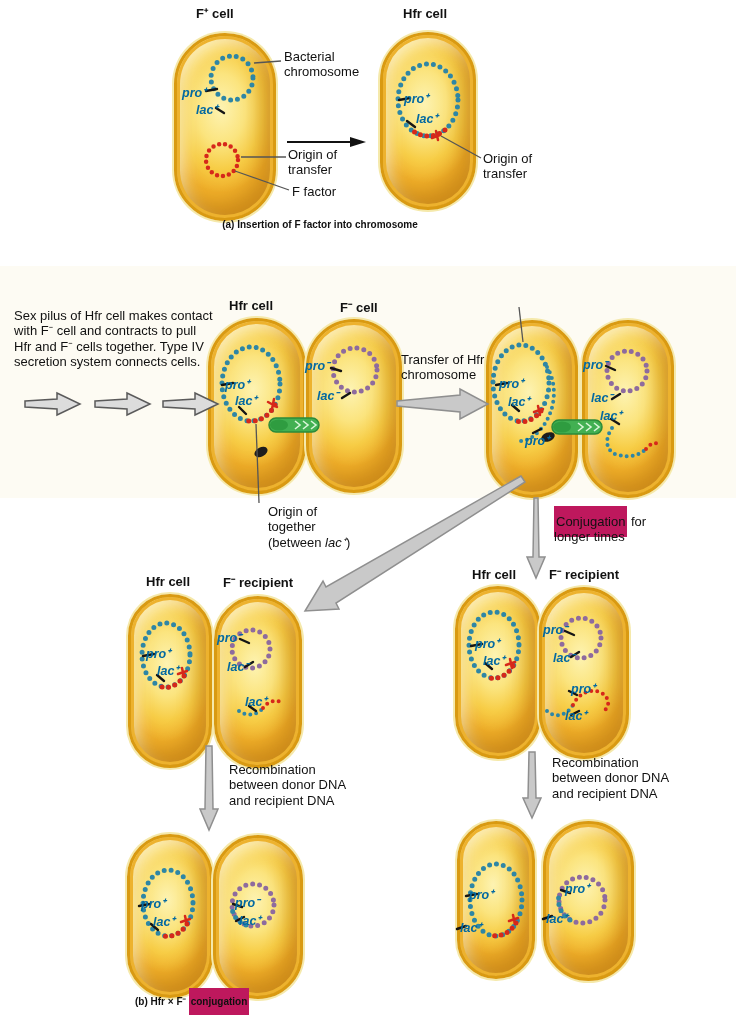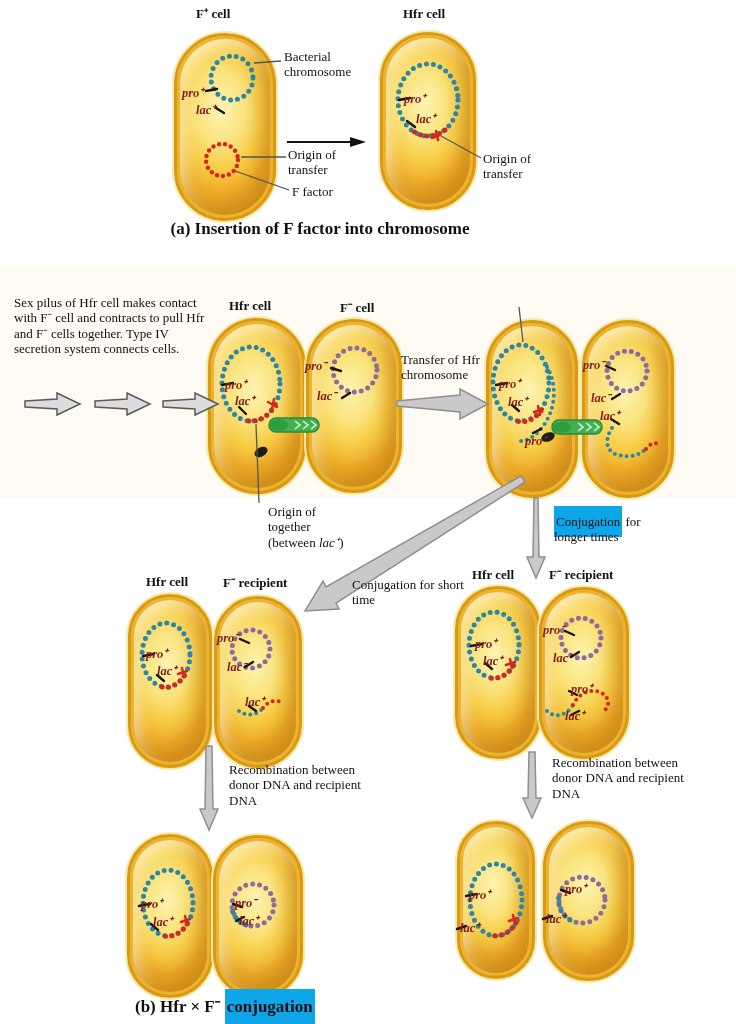--- a/index.html
+++ b/index.html
@@ -4,7 +4,7 @@
 <style>
   html,body{margin:0;padding:0;background:#fff}
   .canvas{position:relative;width:736px;height:1024px;background:#ffffff;overflow:hidden;
-          font-family:Liberation Serif, serif;color:#111}
+          font-family:Liberation Sans, sans-serif;color:#111}
   .band{position:absolute;left:0;top:266px;width:736px;height:232px;background:#fdfbf3}
   .cell{position:absolute;border-radius:200px;
         background:radial-gradient(60% 46% at 46% 40%, #fdf3b2 0%, #fbe47e 42%, #f7cd46 72%, #f1b02a 100%);

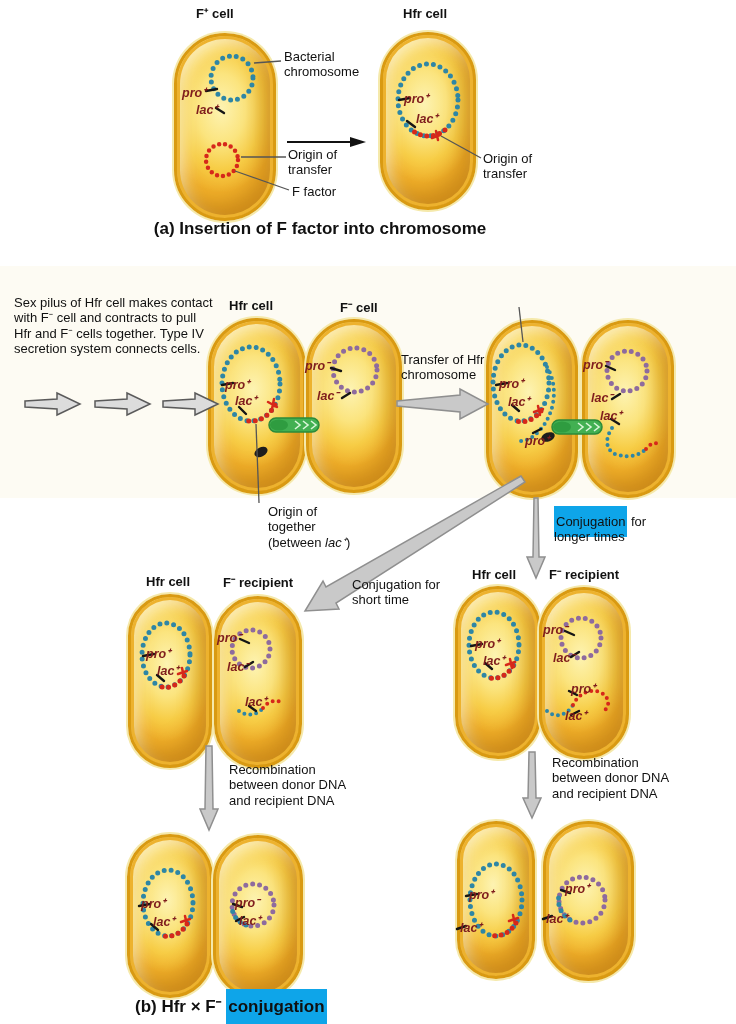--- a/index.html
+++ b/index.html
@@ -15,7 +15,7 @@
   .t{position:absolute;font-size:13px;line-height:1.18;color:#111}
   .b{font-weight:bold;white-space:nowrap}
   .wrap{white-space:normal}
-  .gene{position:absolute;font-size:12.5px;font-style:italic;font-weight:bold;white-space:nowrap;color:#7f1d1d}
+  .gene{position:absolute;font-size:12.5px;font-style:italic;font-weight:bold;white-space:nowrap;color:#0369a1}
   .cap{position:absolute;font-weight:bold;font-size:17px;color:#101010}
   .hl{background:#0ea5e9;padding:8px 2px}
   svg.overlay{position:absolute;left:0;top:0;pointer-events:none}

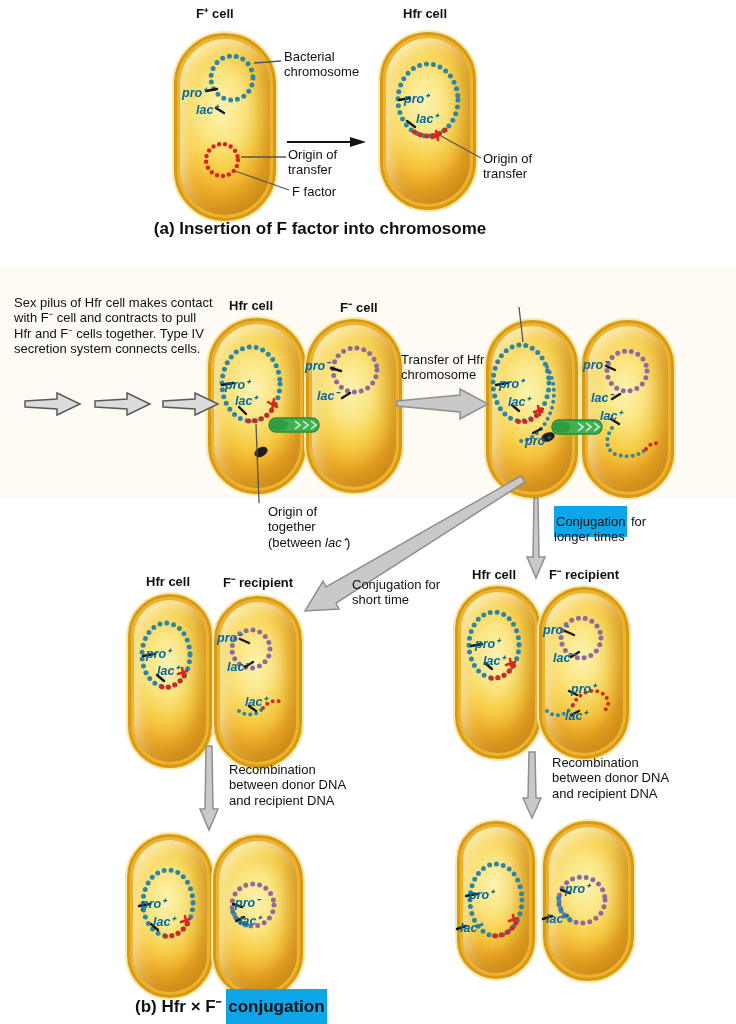--- a/index.html
+++ b/index.html
@@ -16,7 +16,7 @@
   .b{font-weight:bold;white-space:nowrap}
   .wrap{white-space:normal}
   .gene{position:absolute;font-size:12.5px;font-style:italic;font-weight:bold;white-space:nowrap;color:#0369a1}
-  .cap{position:absolute;font-weight:bold;font-size:17px;color:#101010}
+  .cap{position:absolute;font-weight:bold;font-size:10px;color:#101010}
   .hl{background:#0ea5e9;padding:8px 2px}
   svg.overlay{position:absolute;left:0;top:0;pointer-events:none}
 </style>

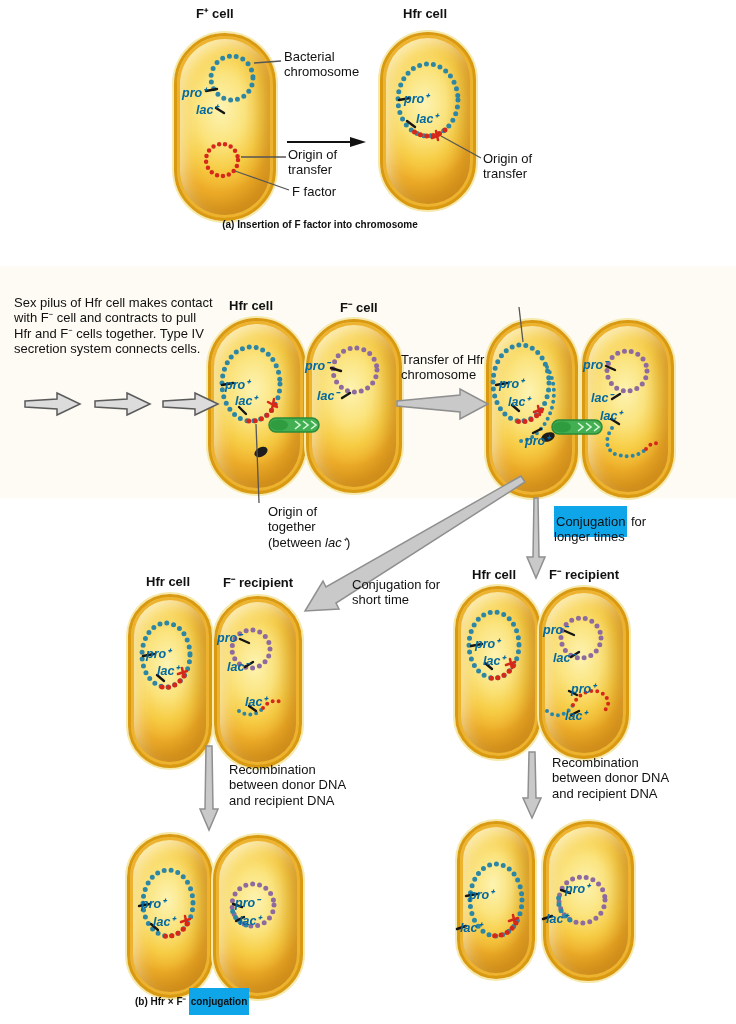--- a/index.html
+++ b/index.html
@@ -189,7 +189,7 @@
   <div class="t wrap" style="left:483px;top:151px;width:64px">Origin of transfer</div>
   <div class="cap" style="left:140px;top:219px;width:360px;text-align:center">(a) Insertion of F factor into chromosome</div>
 
-  <div class="t wrap" style="left:14px;top:295px;width:202px">Sex pilus of Hfr cell makes contact with F⁻ cell and contracts to pull Hfr and F⁻ cells together. Type IV secretion system connects cells.</div>
+  <div class="t wrap" style="left:14px;top:308px;width:202px">Sex pilus of Hfr cell makes contact with F⁻ cell and contracts to pull Hfr and F⁻ cells together. Type IV secretion system connects cells.</div>
 
   <div class="t b" style="left:229px;top:298px">Hfr cell</div>
   <div class="t b" style="left:340px;top:300px">F⁻ cell</div>

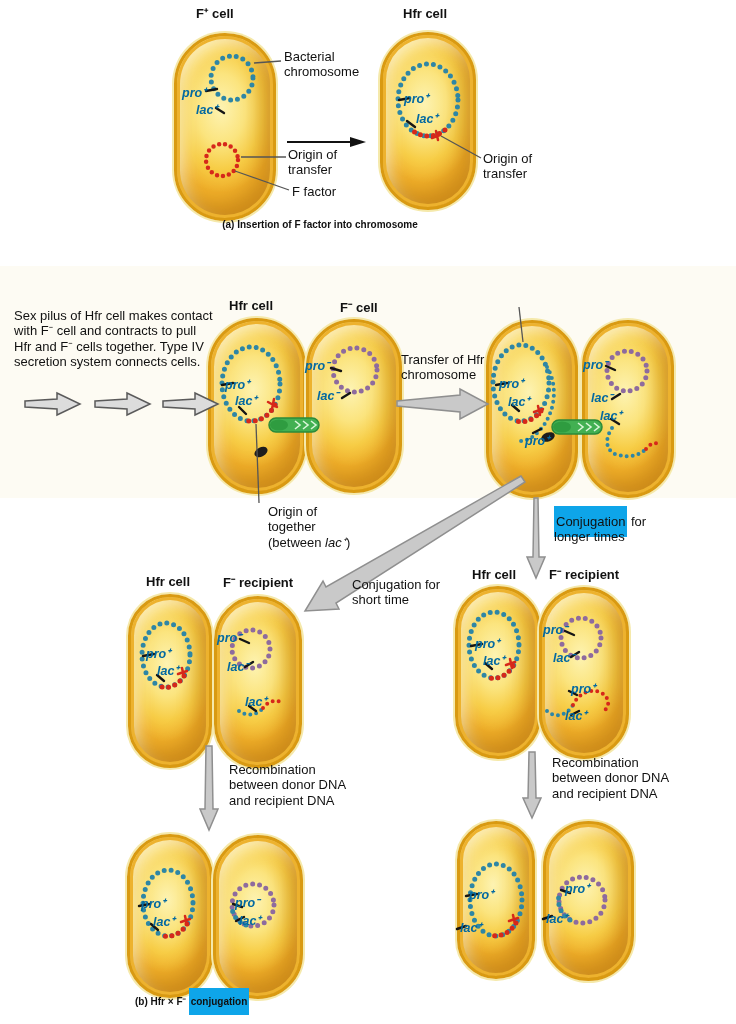--- a/index.html
+++ b/index.html
@@ -17,7 +17,7 @@
   .wrap{white-space:normal}
   .gene{position:absolute;font-size:12.5px;font-style:italic;font-weight:bold;white-space:nowrap;color:#0369a1}
   .cap{position:absolute;font-weight:bold;font-size:10px;color:#101010}
-  .hl{background:#0ea5e9;padding:8px 2px}
+  .hl{background:#be185d;padding:8px 2px}
   svg.overlay{position:absolute;left:0;top:0;pointer-events:none}
 </style>
 </head>

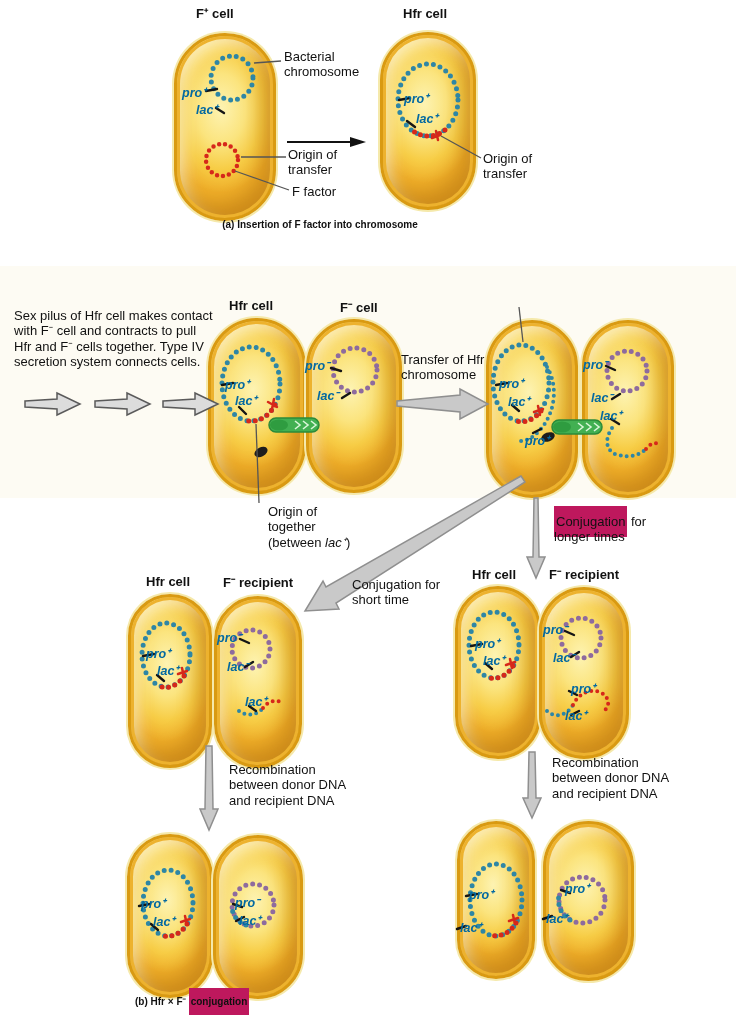--- a/index.html
+++ b/index.html
@@ -213,7 +213,6 @@
     <div><span>(between </span><span style="font-style:italic">lac⁺</span><span>)</span></div>
   </div>
 
-  <div class="t wrap" style="left:352px;top:577px;width:120px">Conjugation for short time</div>
   <div class="t" style="left:554px;top:514px">
     <div><span class="hl">Conjugation</span><span> for</span></div>
     <div>longer times</div>

